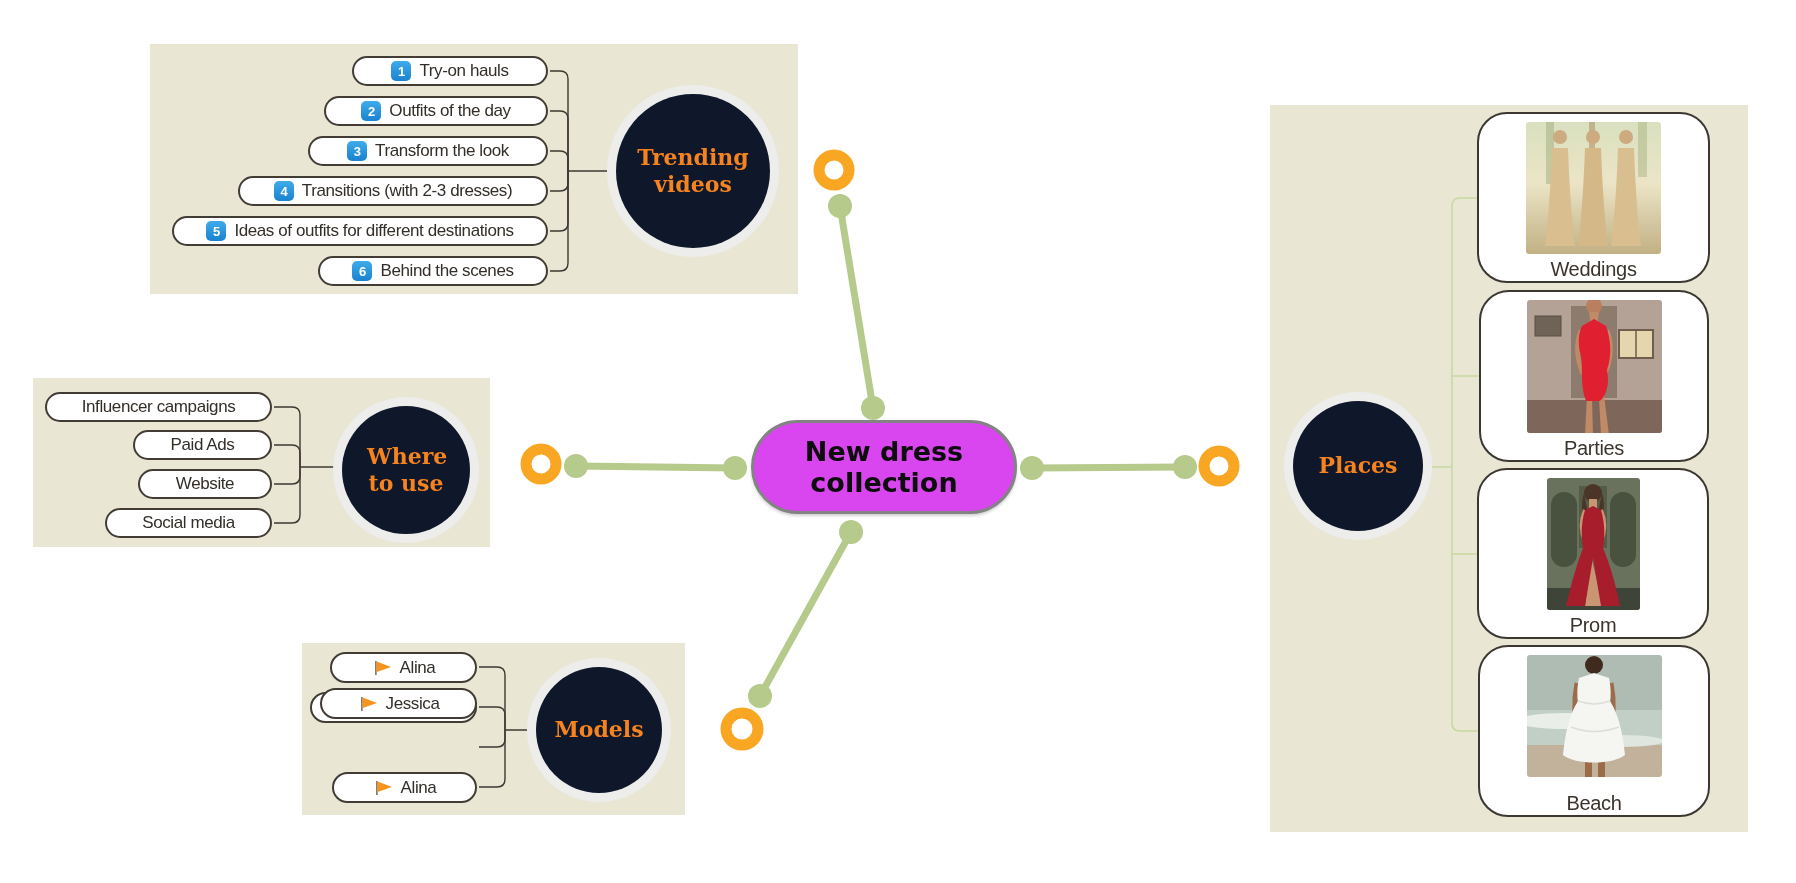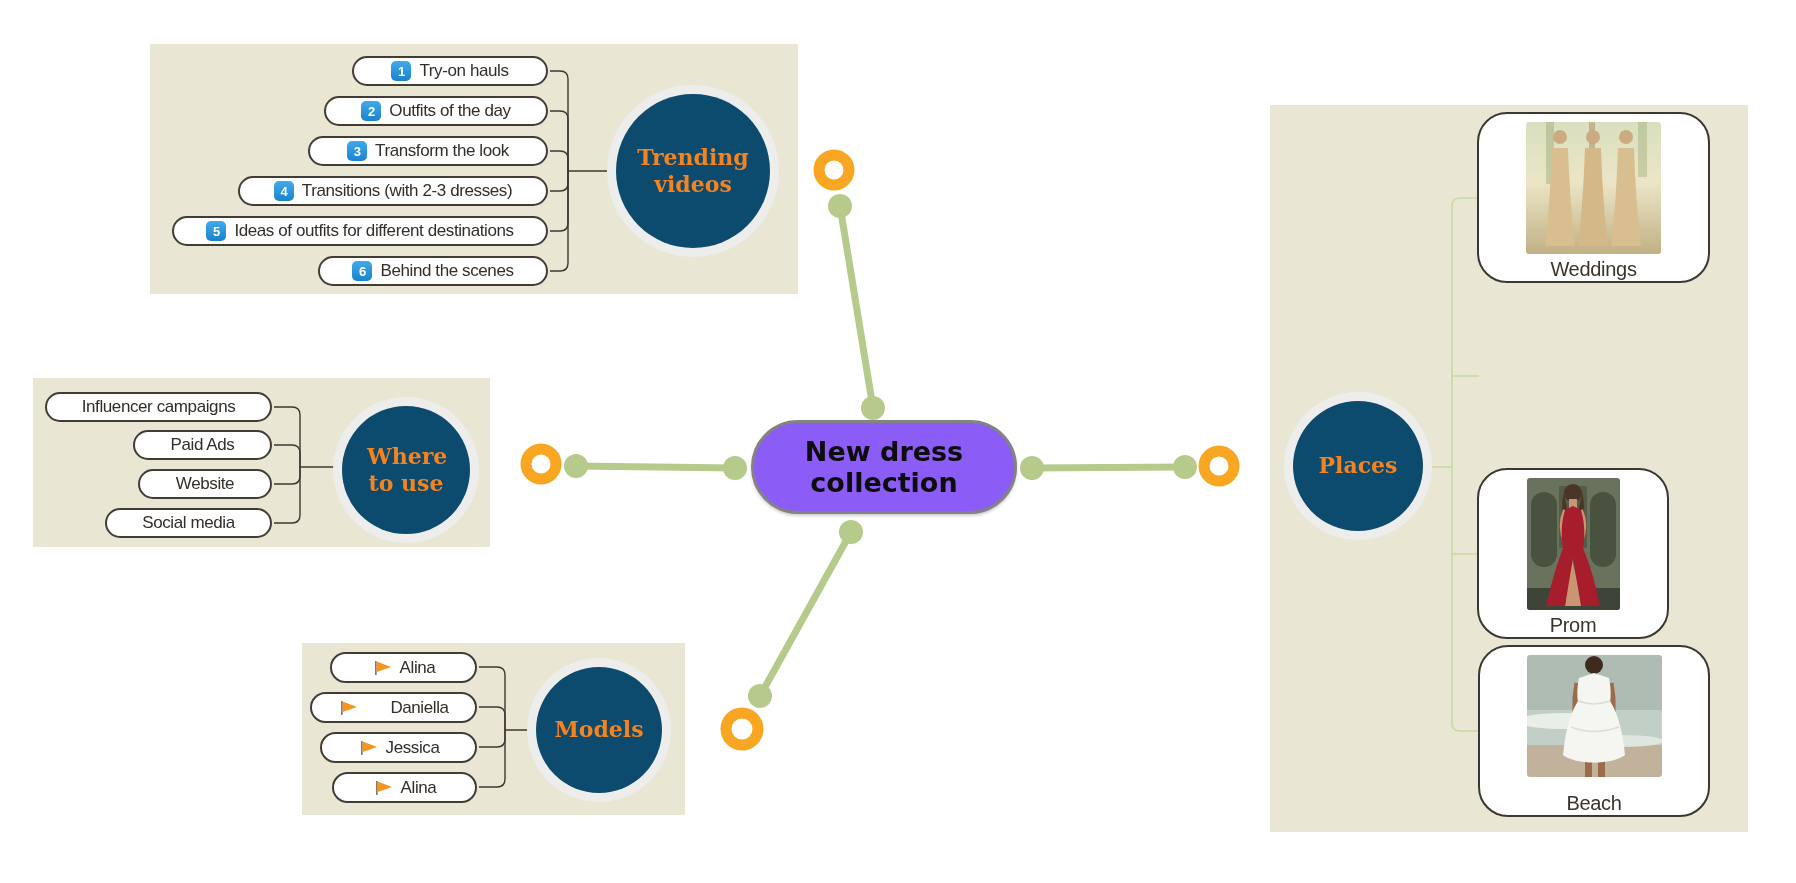--- a/index.html
+++ b/index.html
@@ -14,7 +14,7 @@
   .badge{width:20px;height:20px;border-radius:5px;flex:0 0 auto;
          background:linear-gradient(180deg,#3fabea,#1a82cf);color:#fff;font-weight:bold;
          font-size:13px;display:flex;align-items:center;justify-content:center;}
-  .hub{border-radius:50%;background:#0c4a6e;box-shadow:0 0 0 9px #ededec;display:flex;
+  .hub{border-radius:50%;background:#0f172a;box-shadow:0 0 0 9px #ededec;display:flex;
        align-items:center;justify-content:center;text-align:center;}
   .hub-label{font-family:"DejaVu Serif",serif;font-weight:bold;color:#f5831f;
              font-size:22px;line-height:1.25;}

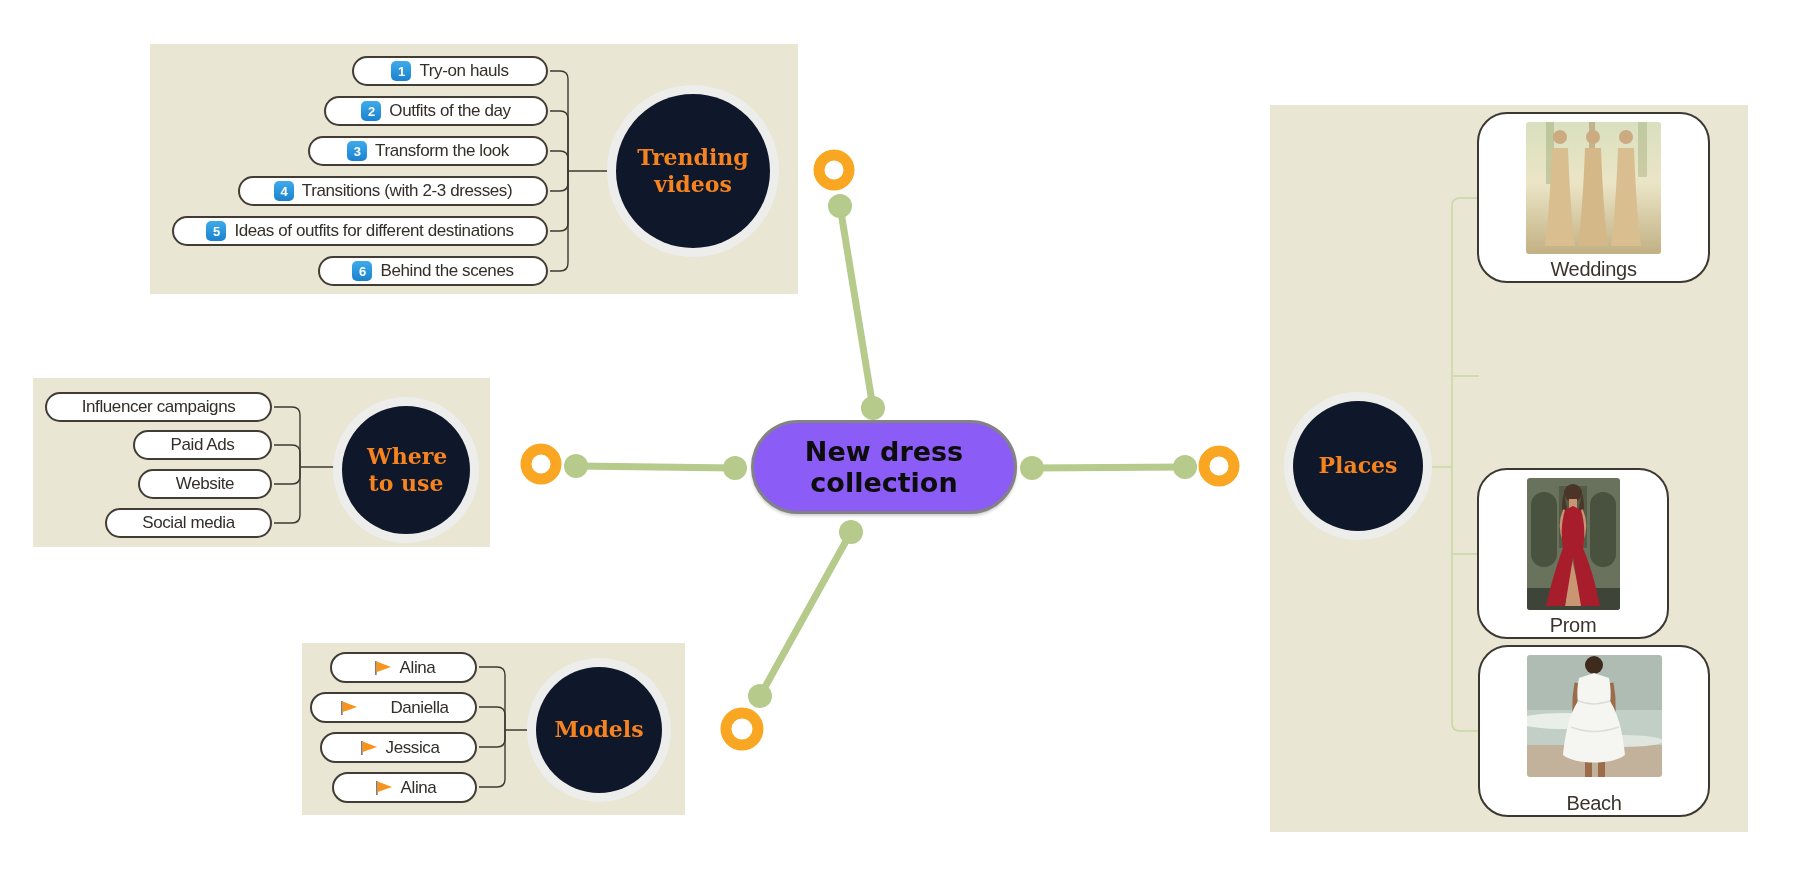--- a/index.html
+++ b/index.html
@@ -18,7 +18,7 @@
        align-items:center;justify-content:center;text-align:center;}
   .hub-label{font-family:"DejaVu Serif",serif;font-weight:bold;color:#f5831f;
              font-size:22px;line-height:1.25;}
-  .center{left:751px;top:420px;width:266px;height:94px;background:#8b5cf6;
+  .center{left:751px;top:420px;width:266px;height:94px;background:#d946ef;
           border:3px solid #838383;border-radius:48px;display:flex;align-items:center;
           justify-content:center;text-align:center;box-shadow:0 2px 3px rgba(0,0,0,.18);
           box-sizing:border-box;}

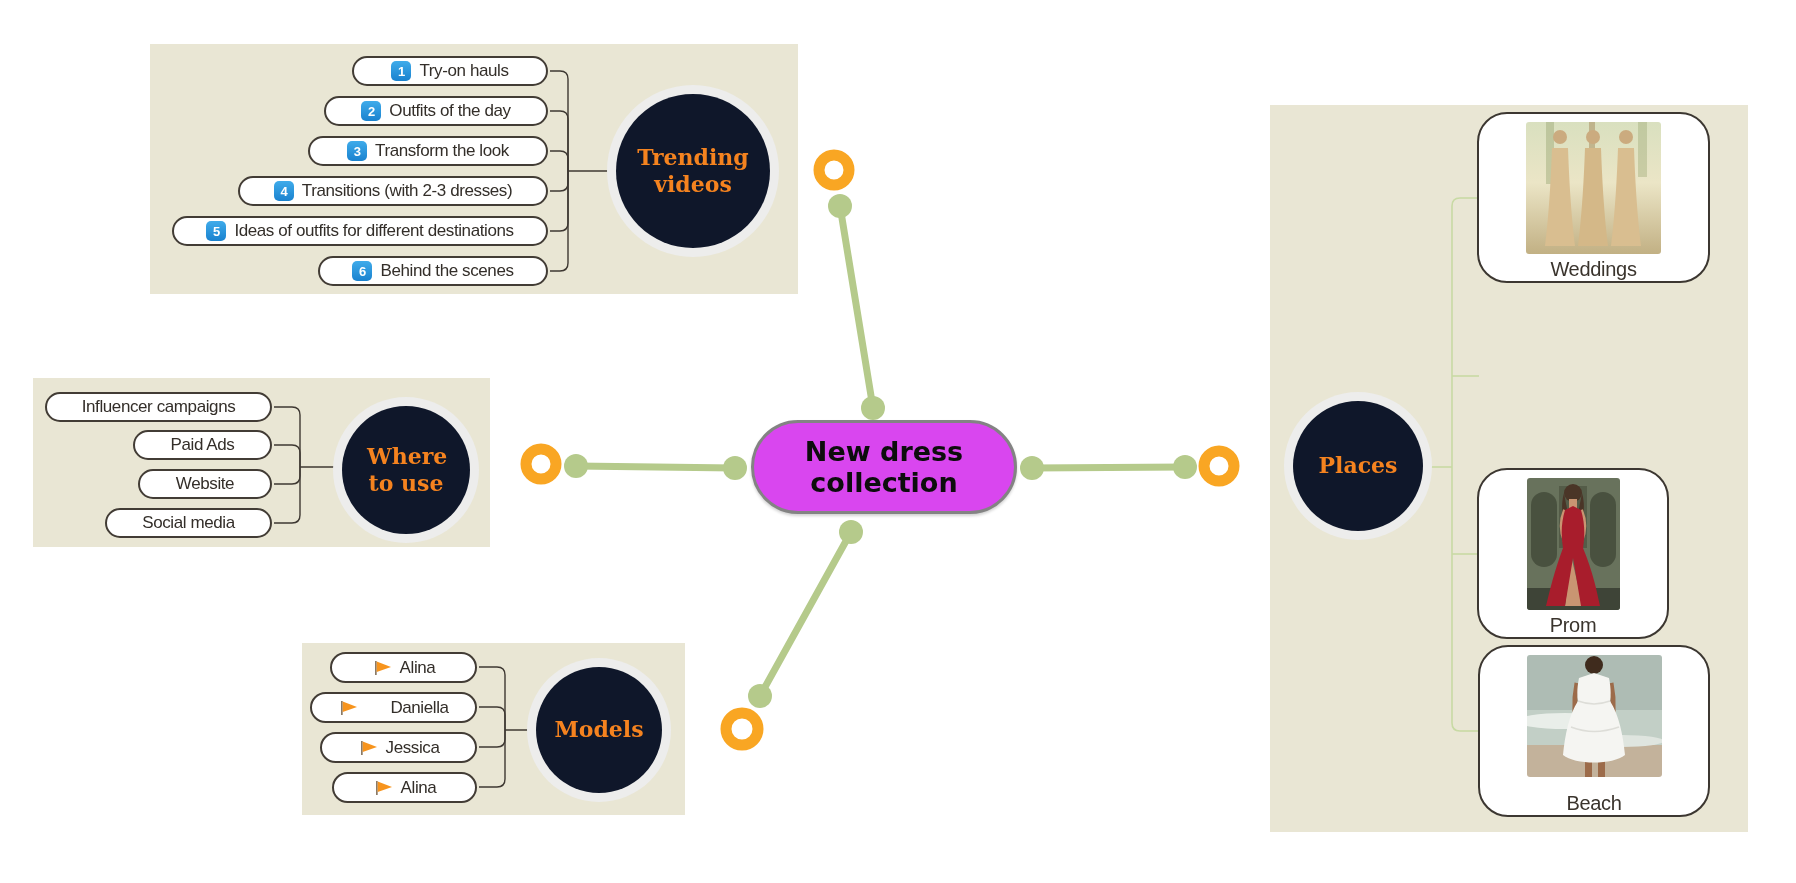--- a/index.html
+++ b/index.html
@@ -211,6 +211,26 @@
     <div class="card-caption">Weddings</div>
   </div>
 
+  <div class="card" style="left:1479px;top:290px;width:230px;height:172px;">
+    <div class="card-img">
+      <svg width="135" height="135" viewBox="0 0 135 135">
+        <rect width="135" height="135" fill="#b3a295"></rect>
+        <rect x="0" y="100" width="135" height="35" fill="#7e675a"></rect>
+        <rect x="8" y="16" width="26" height="20" fill="#6f6257" stroke="#594e45"></rect>
+        <rect x="44" y="6" width="46" height="92" fill="#8d7b6d"></rect>
+        <rect x="92" y="30" width="34" height="28" fill="#e6d6ae" stroke="#6f5d4d" stroke-width="2"></rect>
+        <line x1="109" y1="30" x2="109" y2="58" stroke="#6f5d4d" stroke-width="1.5"></line>
+        <circle cx="67" cy="6" r="8" fill="#b97f5e"></circle>
+        <path d="M62,12 L72,12 L70,30 L64,30 Z" fill="#c08a67"></path>
+        <path d="M54,30 C48,45 50,60 56,74" stroke="#c08a67" stroke-width="4.5" fill="none"></path>
+        <path d="M80,30 C86,45 84,60 78,74" stroke="#c08a67" stroke-width="4.5" fill="none"></path>
+        <path d="M60,95 L58,135 L66,135 L65,98 Z" fill="#c08a67"></path>
+        <path d="M72,98 L74,135 L82,135 L77,95 Z" fill="#c08a67"></path>
+        <path d="M55,26 L67,19 L79,26 C84,40 85,55 80,70 C83,84 79,96 73,101 L59,101 C53,86 56,70 54,56 C50,42 52,32 55,26 Z" fill="#e02030"></path>
+      </svg>
+    </div>
+    <div class="card-caption">Parties</div>
+  </div>
 
   <div class="card" style="left:1477px;top:468px;width:192px;height:171px;">
     <div class="card-img">

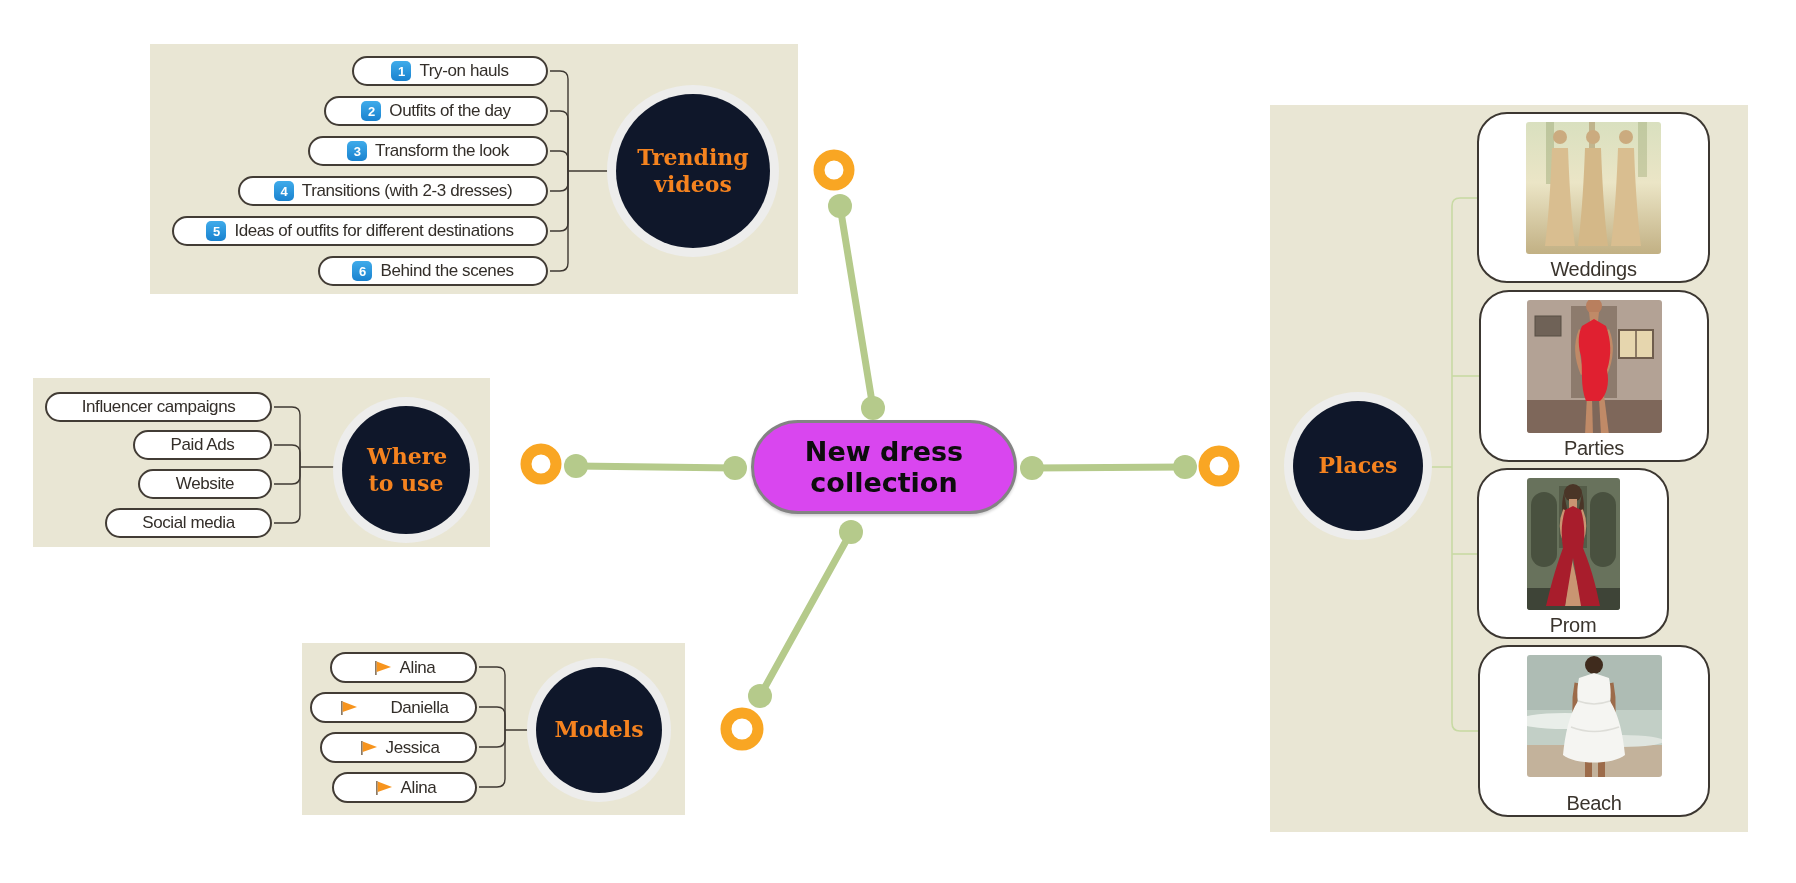--- a/index.html
+++ b/index.html
@@ -232,7 +232,7 @@
     <div class="card-caption">Parties</div>
   </div>
 
-  <div class="card" style="left:1477px;top:468px;width:192px;height:171px;">
+  <div class="card" style="left:1477px;top:468px;width:232px;height:171px;">
     <div class="card-img">
       <svg width="93" height="133" viewBox="0 0 93 133">
         <rect width="93" height="133" fill="#68725c"></rect>

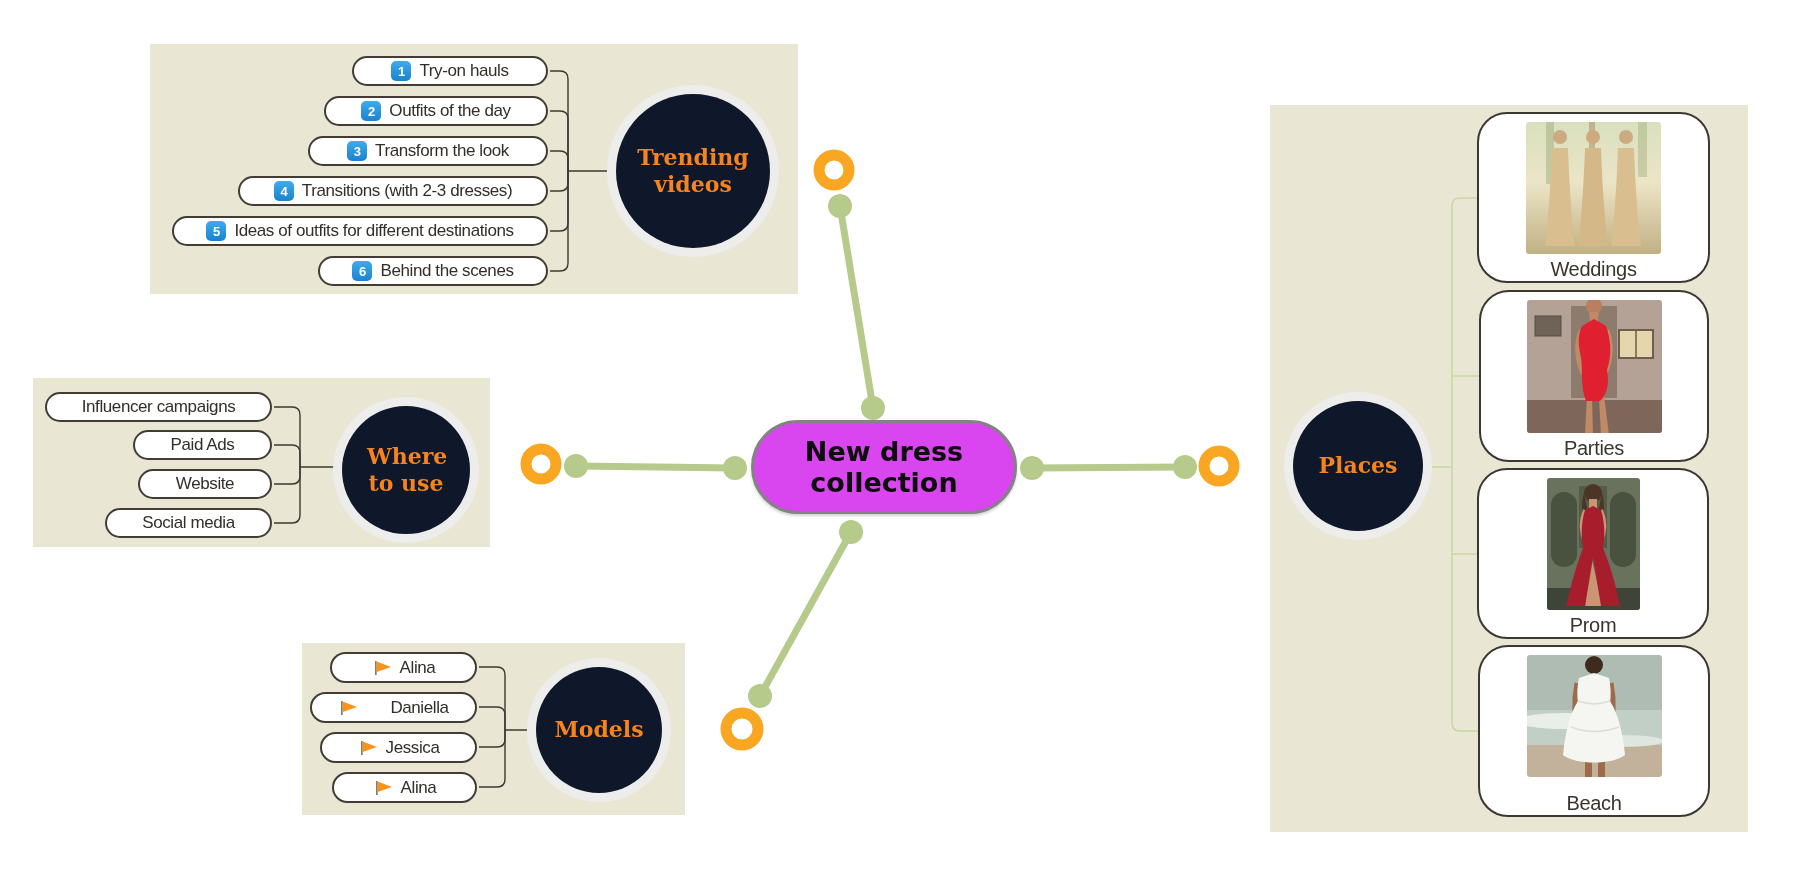--- a/index.html
+++ b/index.html
@@ -169,7 +169,7 @@
     </svg>
     <span>Daniella</span>
   </div>
-  <div class="pill" style="left:320px;top:732px;width:157px;height:31px;">
+  <div class="pill" style="left:320px;top:688px;width:157px;height:31px;">
     <svg class="flag" width="20" height="18" viewBox="0 0 20 18">
       <rect x="3" y="2" width="1.7" height="14" fill="#8a7a66"></rect>
       <polygon points="4.7,2.5 19,8 4.7,13" fill="#f7941d"></polygon>

